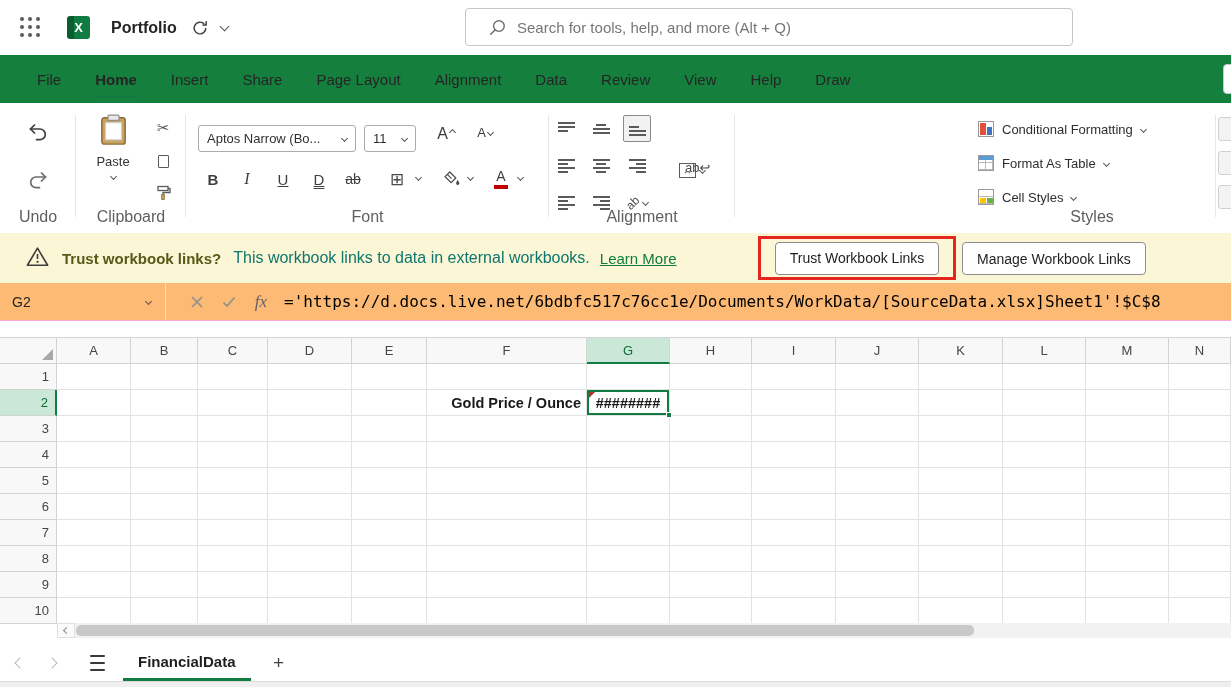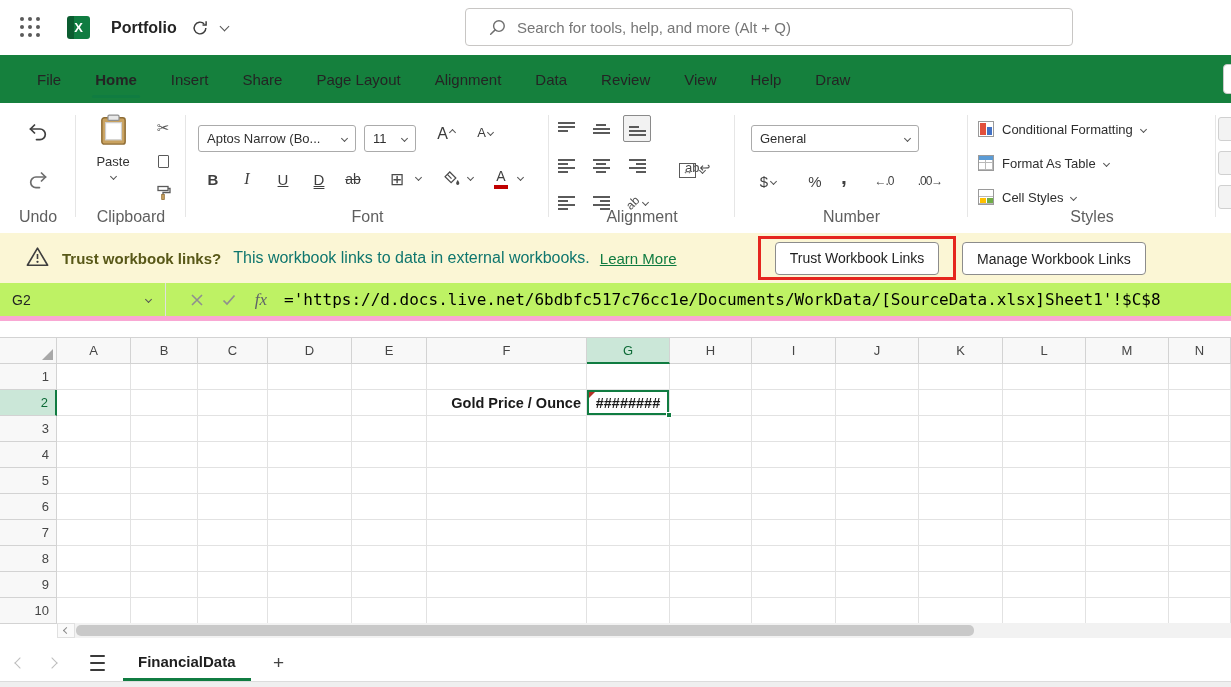--- a/index.html
+++ b/index.html
@@ -348,21 +348,6 @@
     <div class="rlabel">Alignment</div>
   </div>
 
-  <div class="rgroup g-num">
-    <div class="combo numcombo">
-      <span>General</span>
-        <span class="chev tiny"></span>
-    </div>
-    <button class="numbtn cur">
-        <span>$</span>
-        <span class="chev tiny"></span>
-      </button>
-    <button class="numbtn pct">%</button>
-    <button class="numbtn com">,</button>
-    <button class="numbtn incd">←.0</button>
-    <button class="numbtn decd">.00→</button>
-    <div class="rlabel">Number</div>
-  </div>
 
   <div class="rgroup g-styles">
     <button class="stylerow sr1">

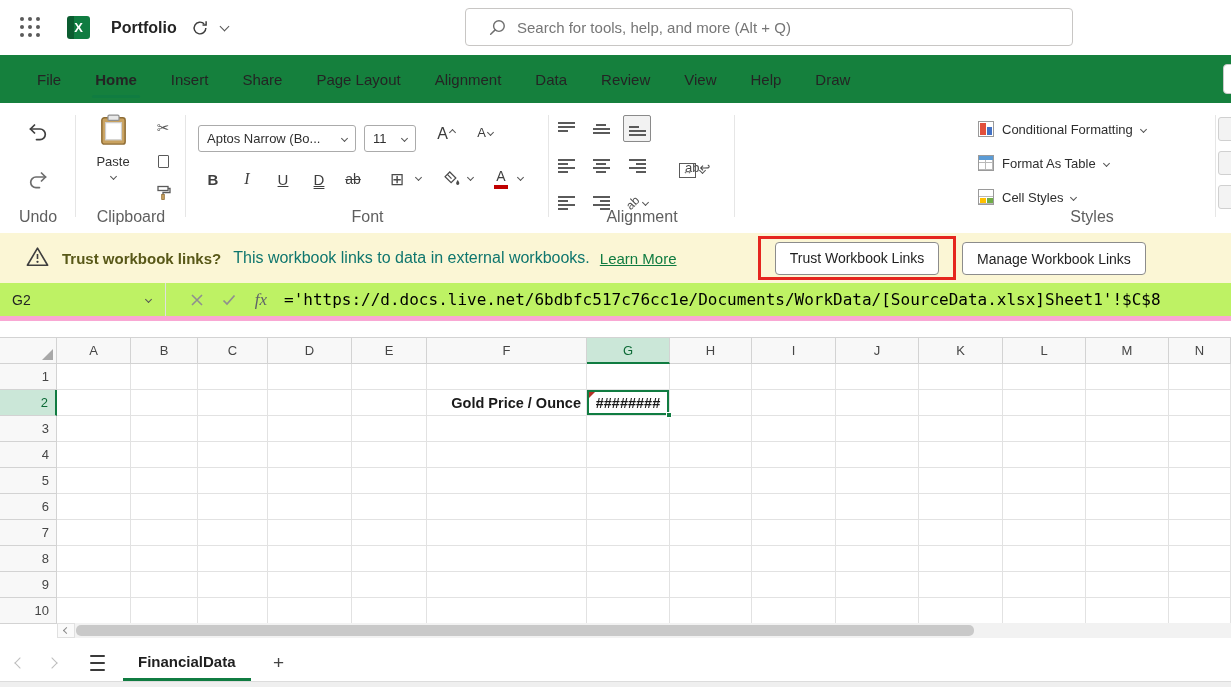--- a/index.html
+++ b/index.html
@@ -126,7 +126,7 @@
   .managebtn{position:absolute;left:962px;top:9px;}
 
   
-  .formulabar{position:absolute;left:0;top:283px;width:1231px;height:38px;background:#bef264;border-bottom:5px solid #f9a8d4;display:flex;align-items:center;}
+  .formulabar{position:absolute;left:0;top:283px;width:1231px;height:38px;background:#fdba74;border-bottom:1px solid #f9a8d4;display:flex;align-items:center;}
   .namebox{width:166px;height:100%;border-right:1px solid #E0E0E0;display:flex;align-items:center;justify-content:space-between;padding:0 14px 0 12px;font-size:14px;color:#242424;}
   .fbicons{display:flex;align-items:center;gap:14px;margin-left:22px;}
   .fbicons button{display:flex;align-items:center;justify-content:center;width:18px;height:18px;}

